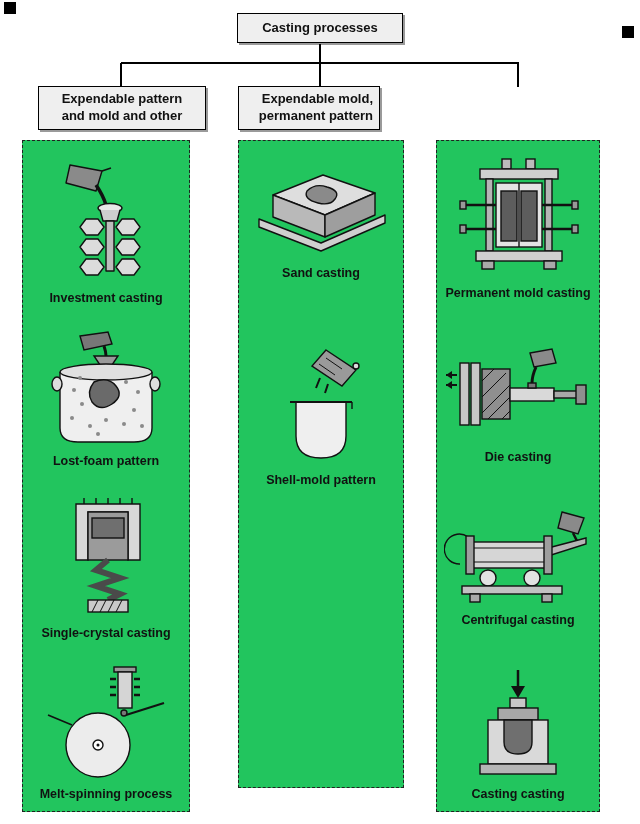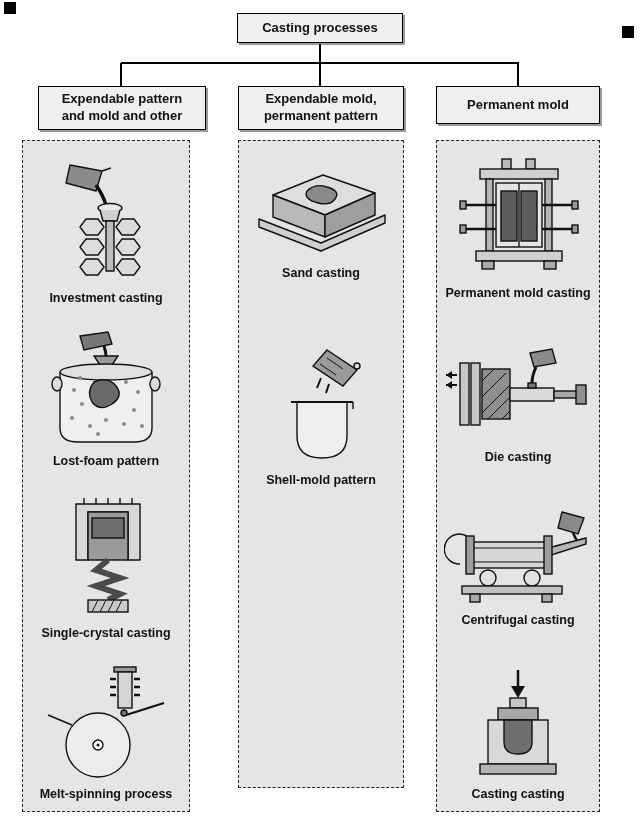--- a/index.html
+++ b/index.html
@@ -17,7 +17,7 @@
   .root-box { left:237px; top:13px; width:166px; min-height:30px; }
   .cat-box  { min-height:38px; }
   #cat0 { left:38px;  top:86px; width:168px; }
-  #cat1 { left:238px; top:86px; width:166px; }
+  #cat1 { left:238px; top:86px; width:142px;align-items:flex-end; }
   #cat2 { left:436px; top:86px; width:164px; }
   .line { position:absolute; background:#000; }
   .col {

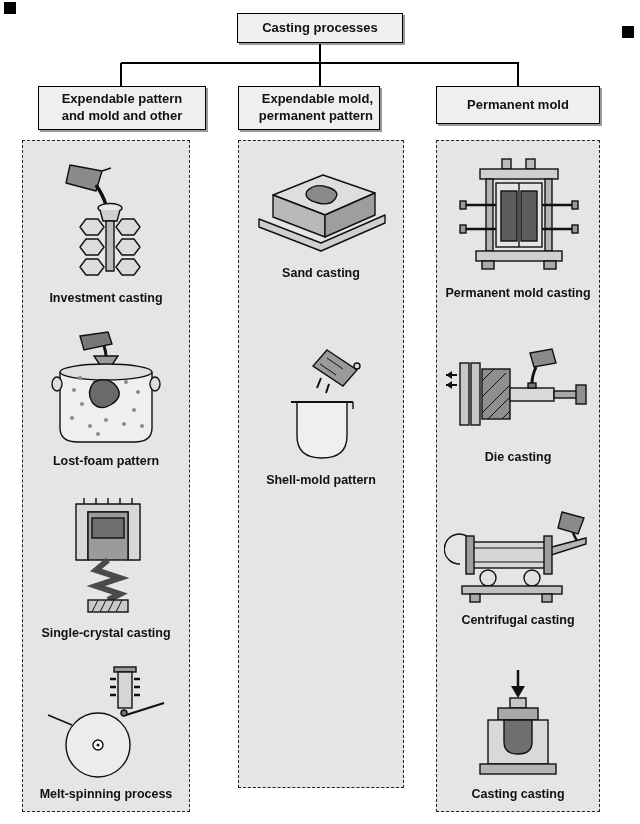--- a/index.html
+++ b/index.html
@@ -61,9 +61,6 @@
     <div>Expendable mold,</div>
     <div>permanent pattern</div>
   </div>
-  <div class="node-box cat-box" id="cat2">
-    <div>Permanent mold</div>
-  </div>
 
   <div class="col col-between" id="col0">
 

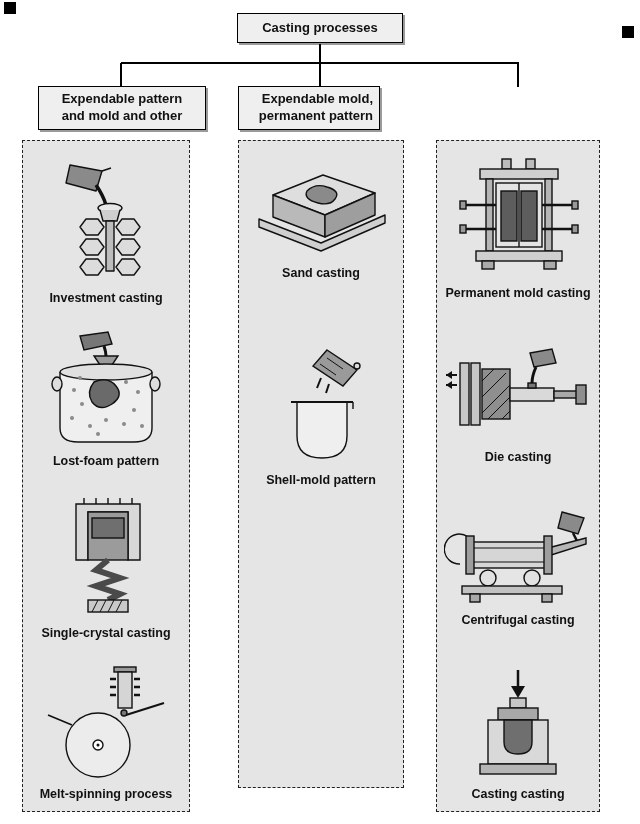--- a/index.html
+++ b/index.html
@@ -21,8 +21,8 @@
   #cat2 { left:436px; top:86px; width:164px; }
   .line { position:absolute; background:#000; }
   .col {
-    position:absolute; border:1.6px dashed #222; background:#e5e5e5;
-    display:flex; flex-direction:column; padding:16px 4px 10px;
+    position:absolute; border:1.6px dashed #222; background:#22c55e;
+    display:flex; flex-direction:column; align-items:center; padding:16px 4px 10px;
   }
   .col-between { justify-content:space-between; }
   .col-start { justify-content:flex-start; gap:64px; }

